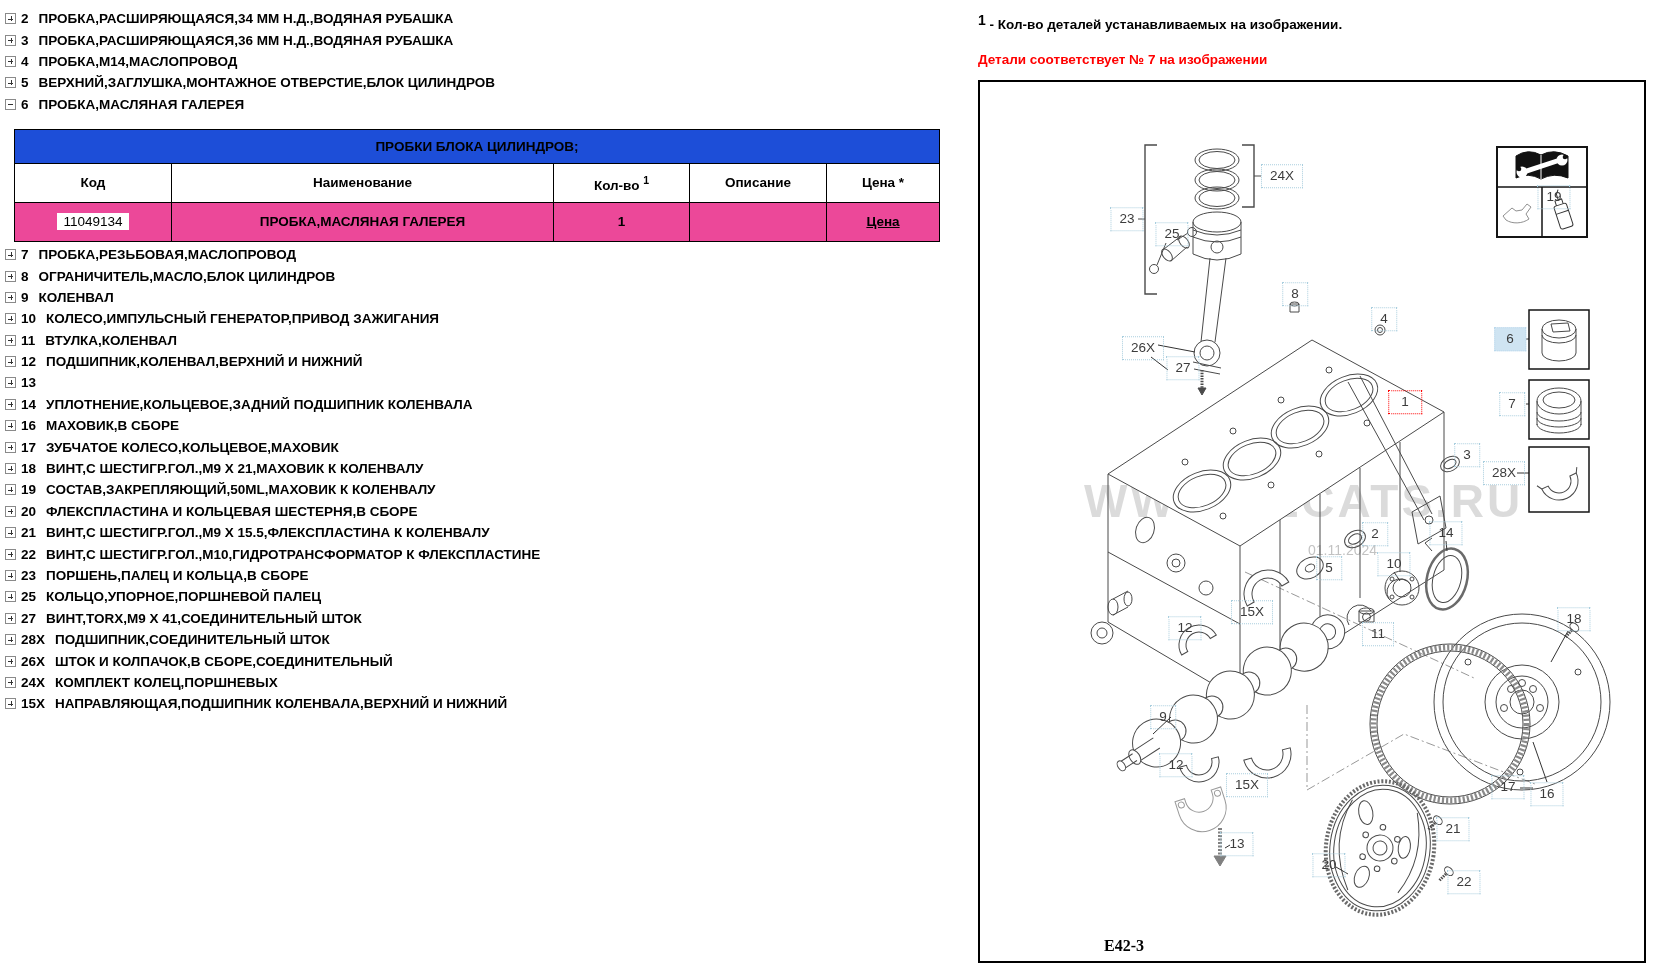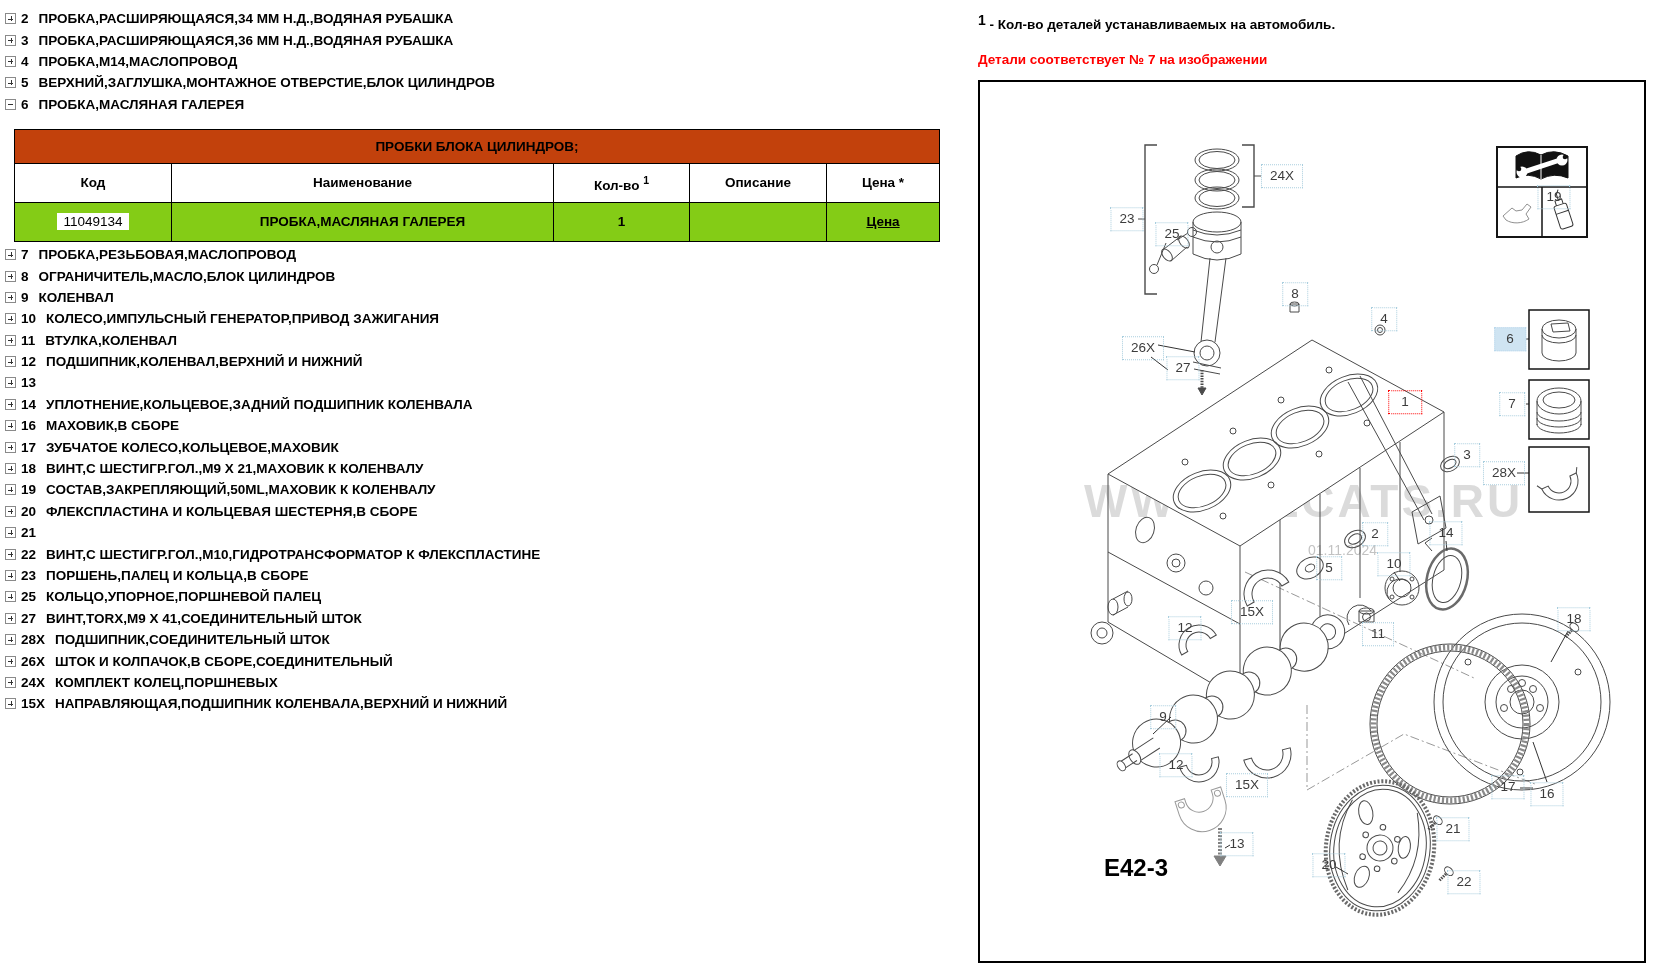--- a/index.html
+++ b/index.html
@@ -221,7 +221,7 @@
     </div>
 </div>
 
-<div class="note1"><span class="sup">1</span><span> - Кол-во деталей устанавливаемых на автомобиль.</span></div>
+<div class="note1"><span class="sup">1</span><span> - Кол-во деталей устанавливаемых на изображении.</span></div>
 <div class="note2">Детали соответствует № 7 на изображении</div>
 
 <div class="diagram">

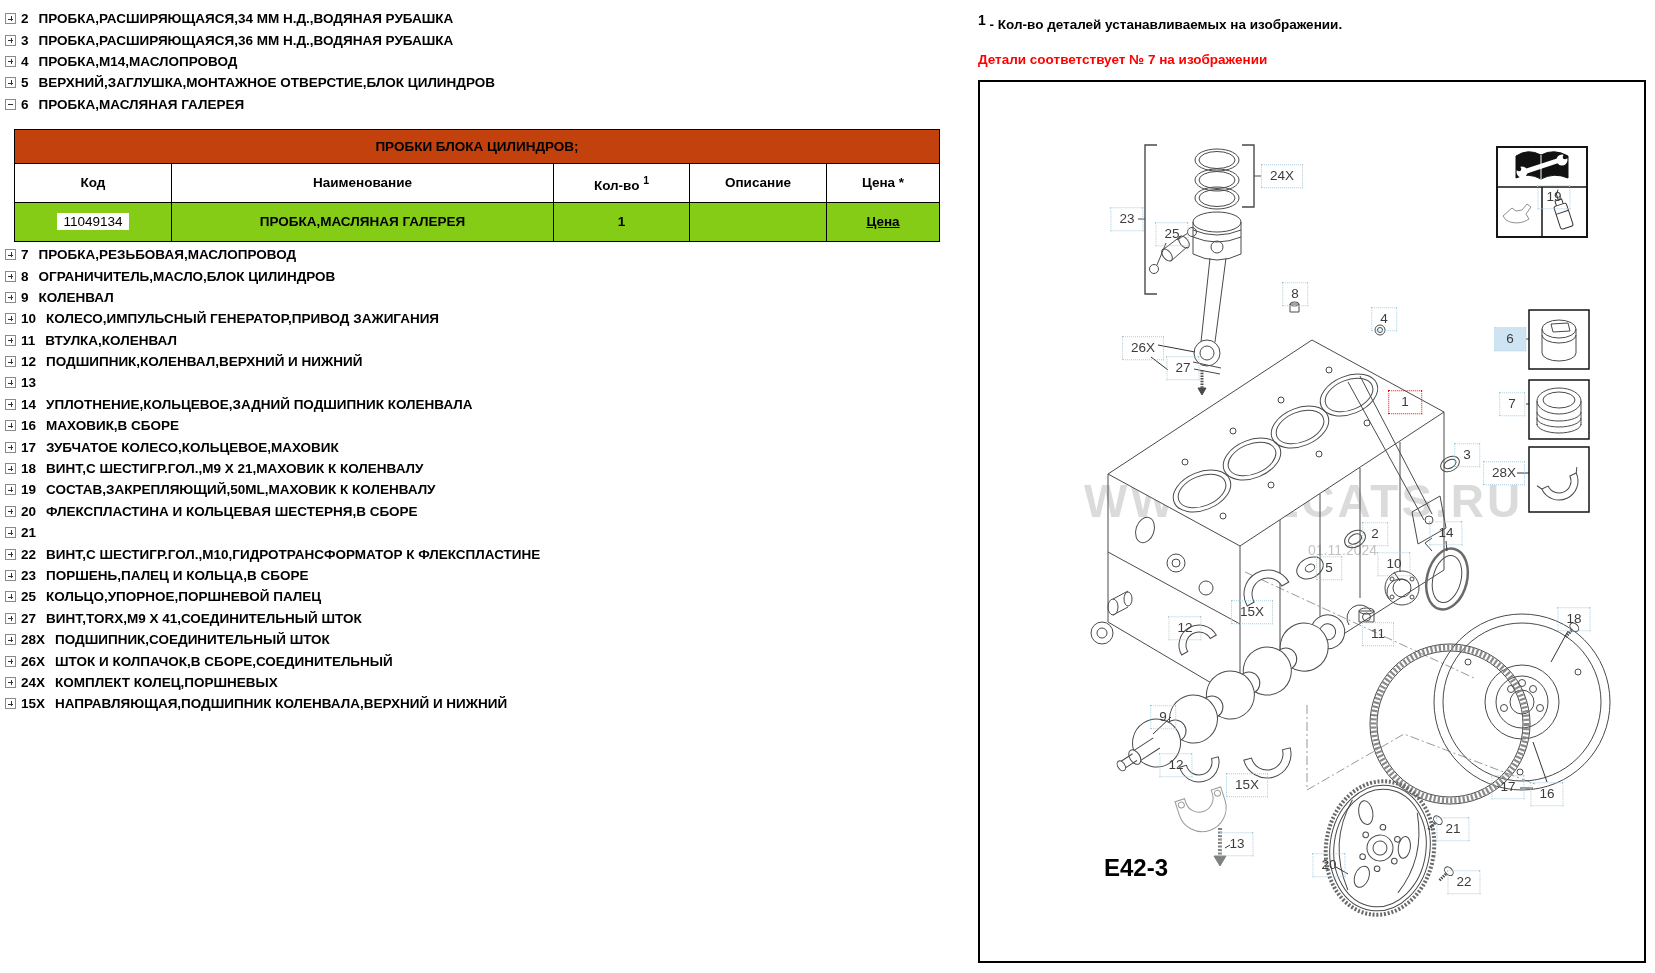--- a/index.html
+++ b/index.html
@@ -25,7 +25,7 @@
   table.parts{border-collapse:collapse;margin:14px 0 2px 9px;table-layout:fixed;width:925px;}
   table.parts td,table.parts th{border:1.5px solid #000;text-align:center;vertical-align:middle;
     font-size:13.5px;font-weight:bold;overflow:hidden;}
-  .t-title{background:#c2410c;height:31px;font-size:14px;}
+  .t-title{background:#1d4ed8;height:31px;font-size:14px;}
   .t-head td{background:#ffffff;height:36px;}
   .t-data td{background:#84cc16;height:36px;}
   .code-chip{background:#fff;font-weight:normal;padding:1px 6px;display:inline-block;}

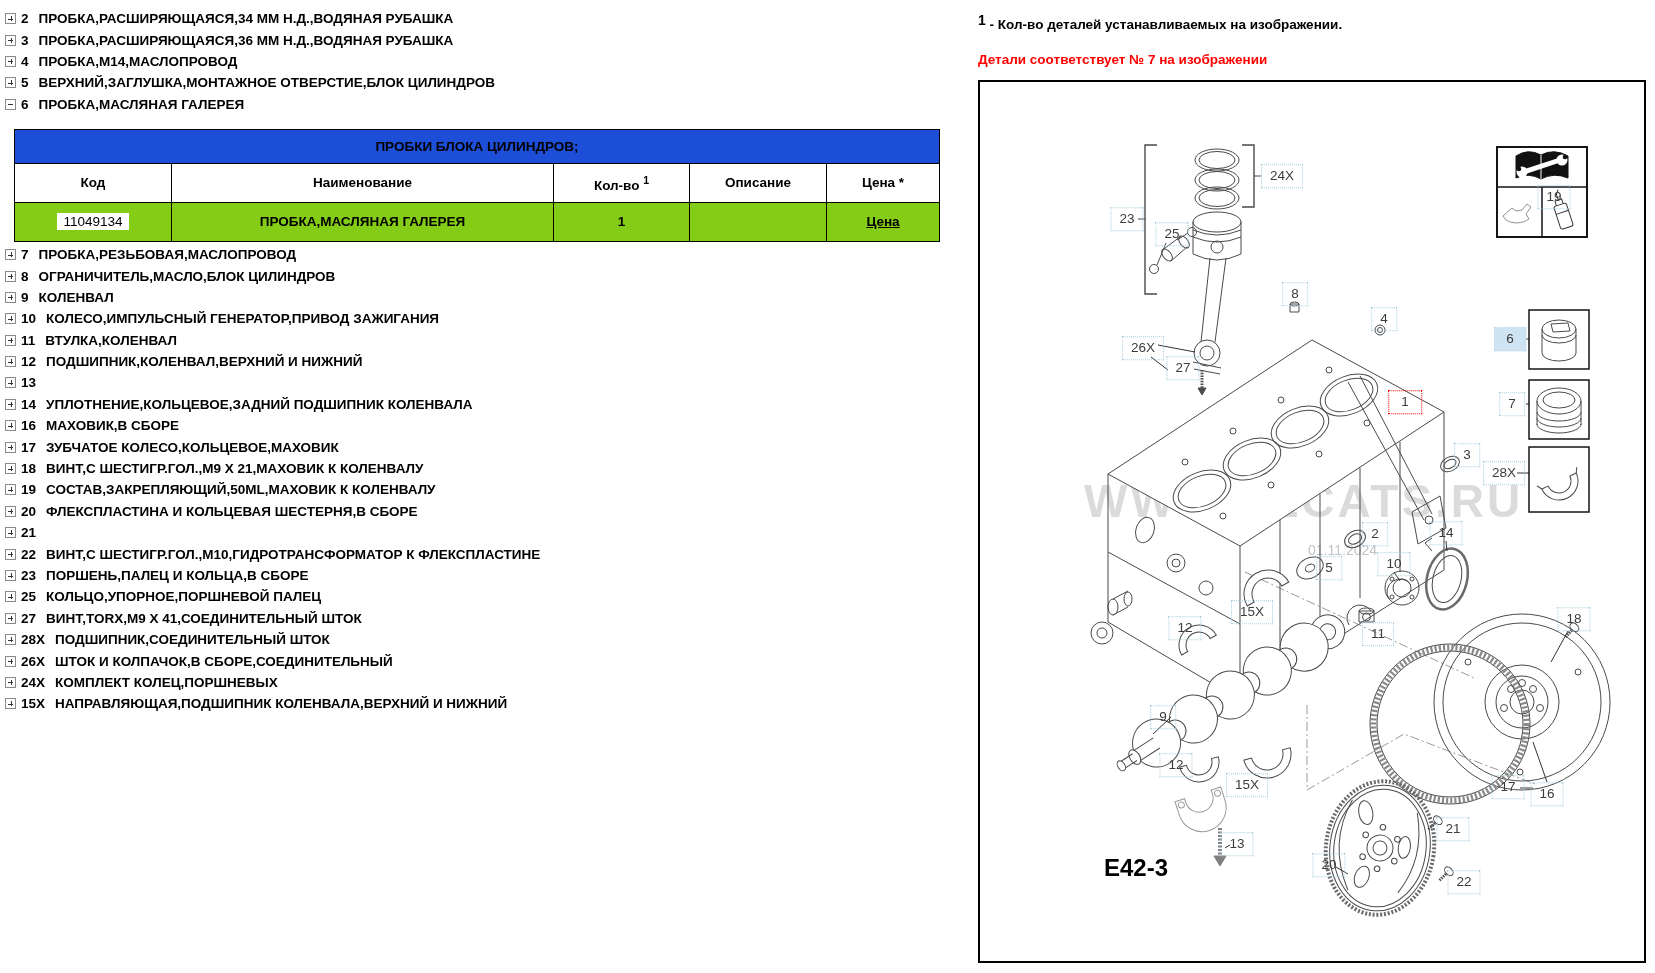--- a/index.html
+++ b/index.html
@@ -27,7 +27,7 @@
     font-size:13.5px;font-weight:bold;overflow:hidden;}
   .t-title{background:#1d4ed8;height:31px;font-size:14px;}
   .t-head td{background:#ffffff;height:36px;}
-  .t-data td{background:#84cc16;height:36px;}
+  .t-data td{background:#ec4899;height:36px;}
   .code-chip{background:#fff;font-weight:normal;padding:1px 6px;display:inline-block;}
   .price-link{text-decoration:underline;cursor:pointer;}
   sup.s1{font-size:10.5px;vertical-align:super;}

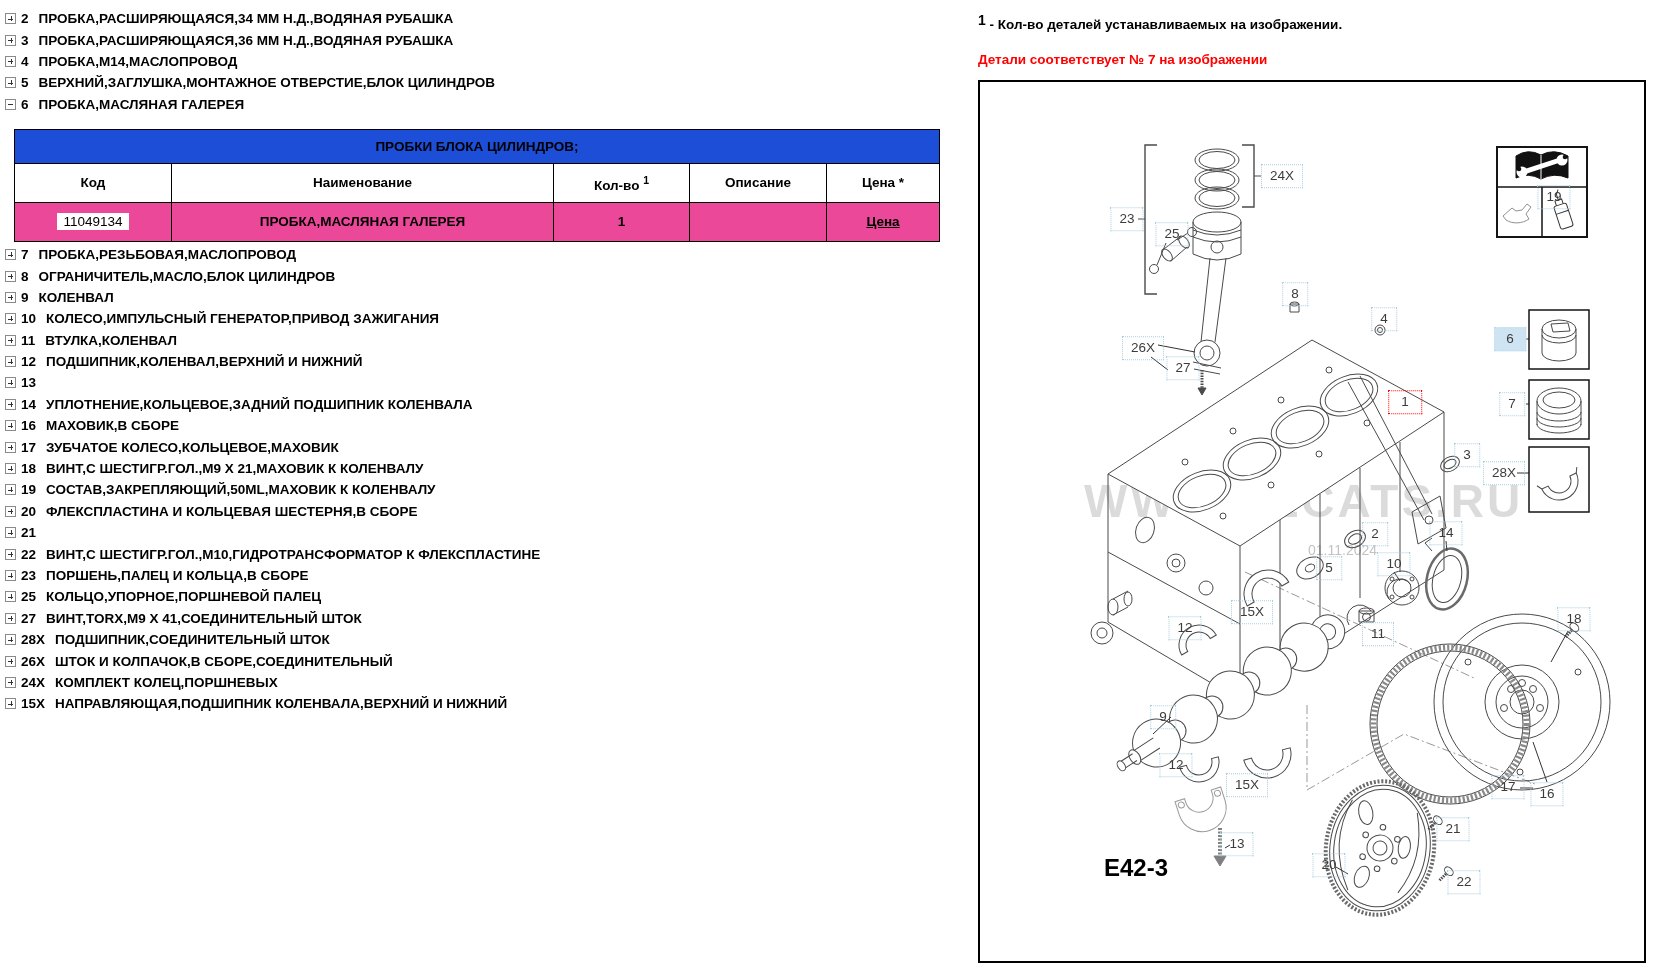--- a/index.html
+++ b/index.html
@@ -177,6 +177,7 @@
       <div class="tree-row">
         <span class="ebox plus"></span>
         <span class="tree-num">21</span>
+        <span>ВИНТ,С ШЕСТИГР.ГОЛ.,М9 X 15.5,ФЛЕКСПЛАСТИНА К КОЛЕНВАЛУ</span>
       </div>
       <div class="tree-row">
         <span class="ebox plus"></span>

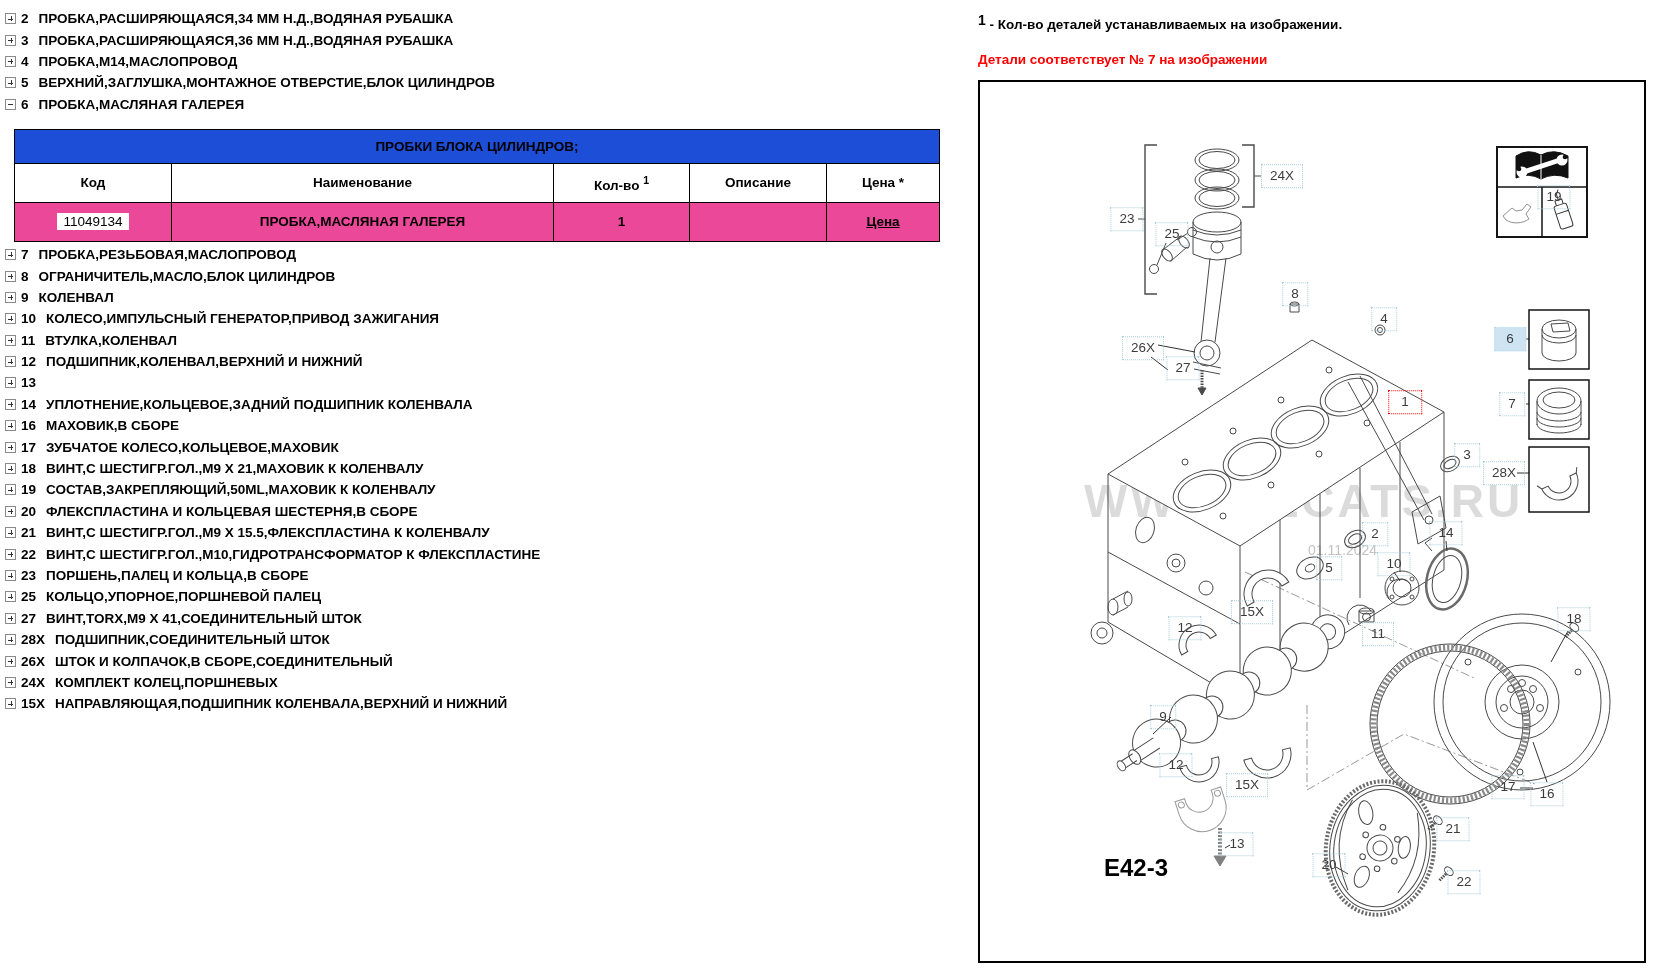--- a/index.html
+++ b/index.html
@@ -42,7 +42,7 @@
   .watermark{position:absolute;left:104px;top:392px;font-size:46px;font-weight:bold;
     color:rgba(90,90,90,.22);letter-spacing:3px;}
   .datemark{position:absolute;left:328px;top:460px;font-size:14px;color:rgba(120,120,120,.45);}
-  .diag-code{position:absolute;left:124px;top:772px;font-size:24px;font-weight:bold;}
+  .diag-code{position:absolute;left:124px;top:855px;font-size:16px;font-weight:bold;font-family:Liberation Serif, serif;}
   .callout{position:absolute;transform:translate(-50%,-50%);font-size:13.5px;line-height:1;
     color:#3c3c3c;padding:4px 8px;border:1px dotted #a9cede;background:transparent;white-space:nowrap;cursor:pointer;}
   .callout.red{border:1px dotted #ff0000;padding:4px 12px;}

